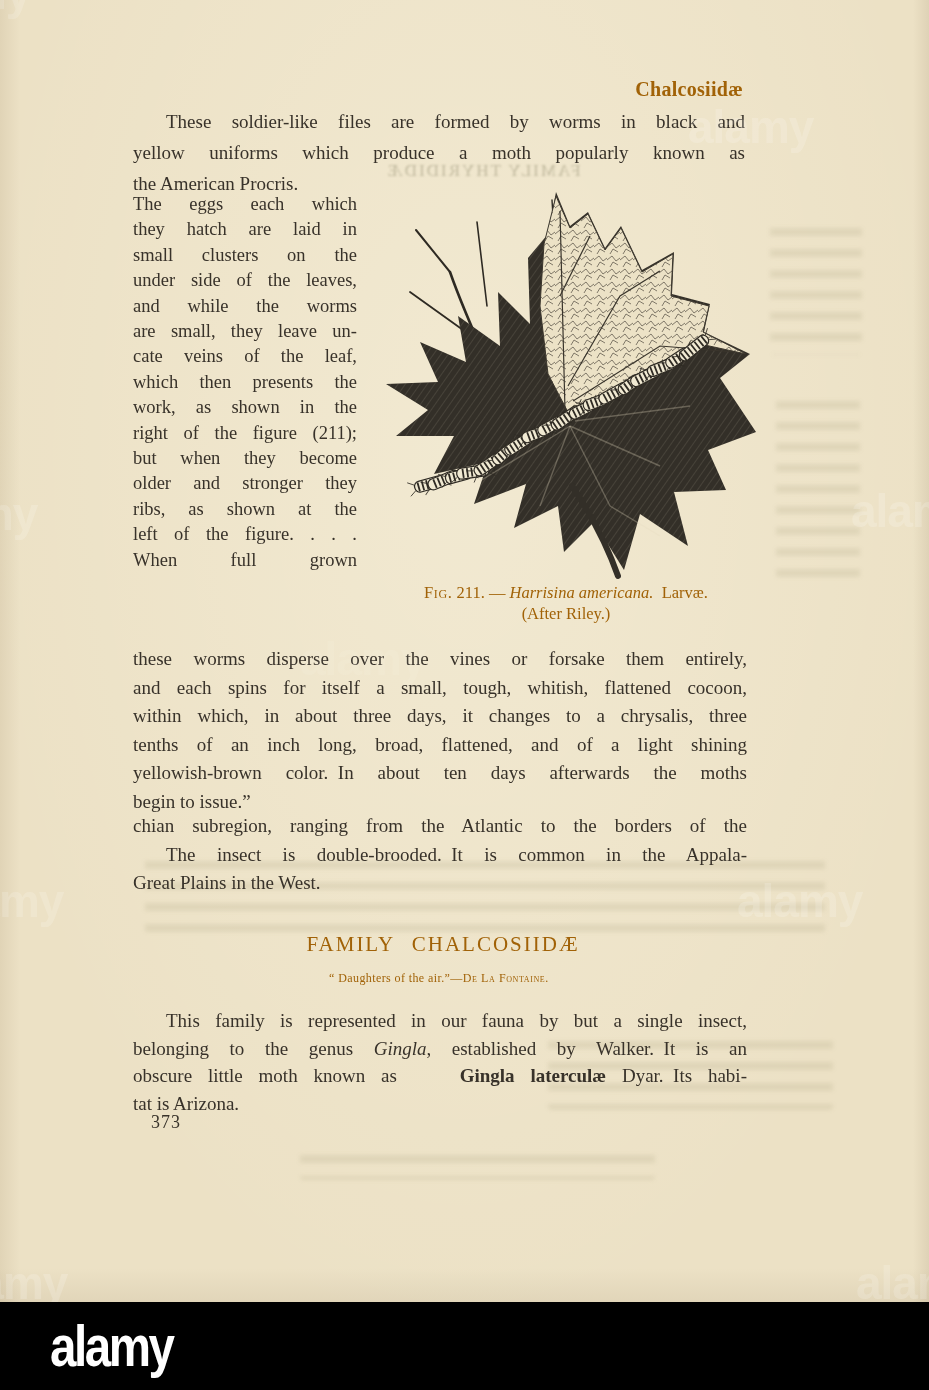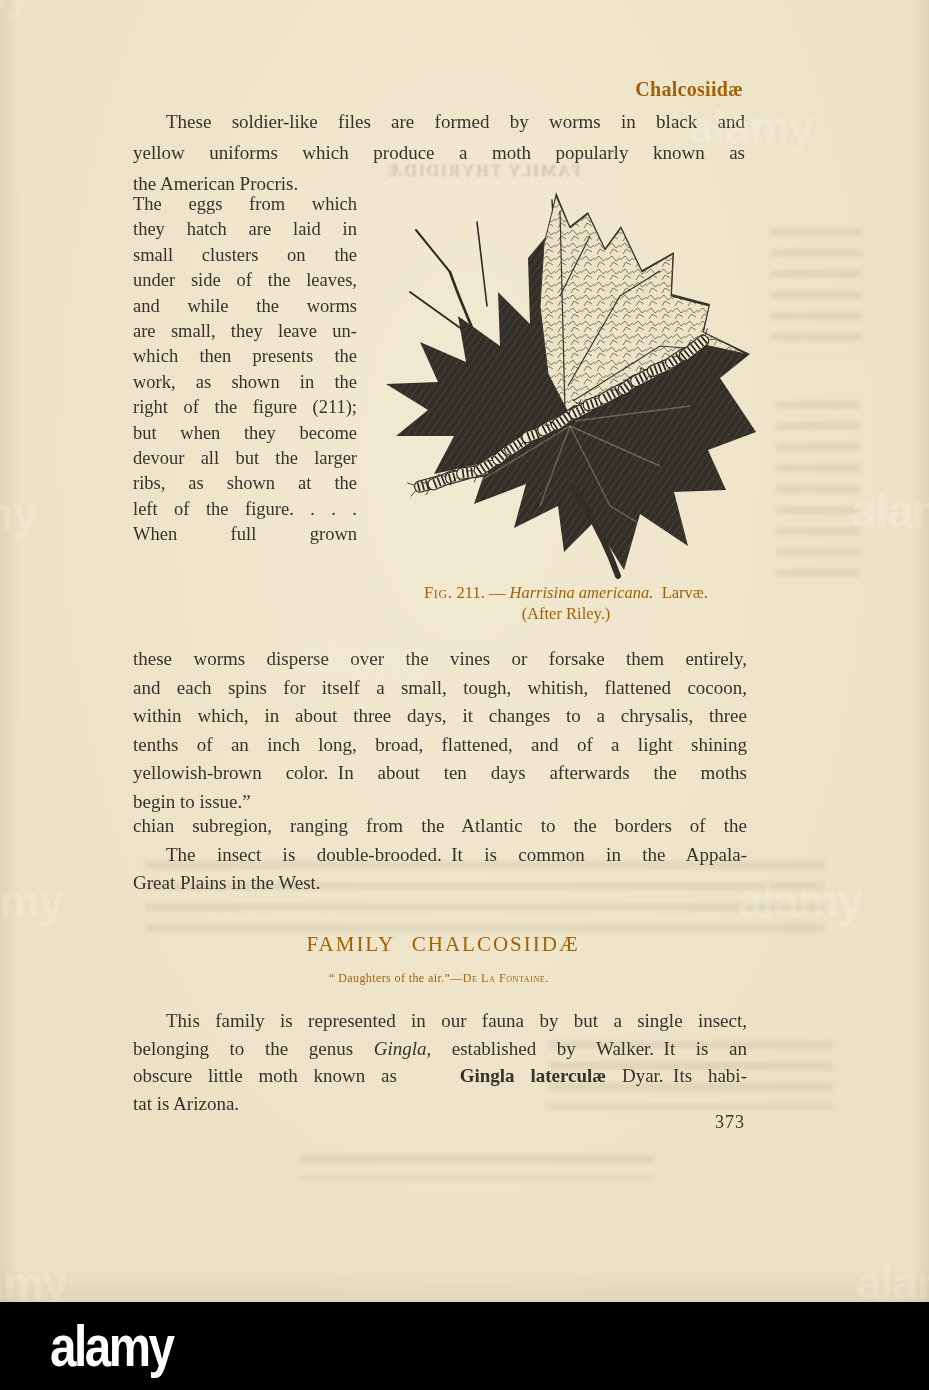--- a/index.html
+++ b/index.html
@@ -82,7 +82,7 @@
     </div>
 
   <div class="leftcol">
-      <div class="tline"><span>The eggs from which</span></div>
+      <div class="tline"><span>The eggs each which</span></div>
       <div class="tline"><span>they hatch are laid in</span></div>
       <div class="tline"><span>small clusters on the</span></div>
       <div class="tline"><span>under side of the leaves,</span></div>

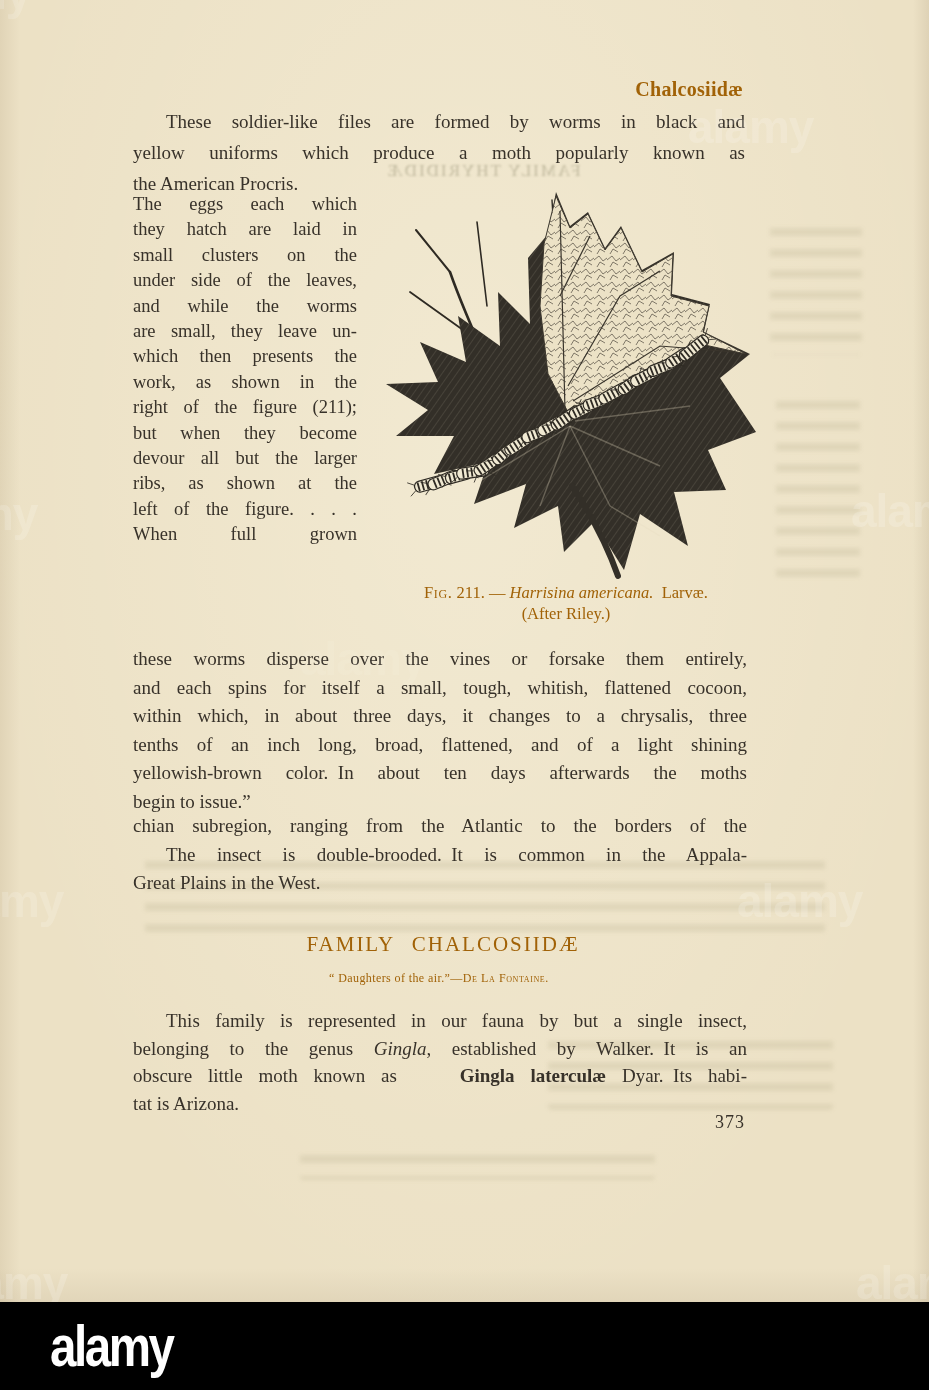--- a/index.html
+++ b/index.html
@@ -88,6 +88,7 @@
       <div class="tline"><span>under side of the leaves,</span></div>
       <div class="tline"><span>and while the worms</span></div>
       <div class="tline"><span>are small, they leave un-</span></div>
+      <div class="tline"><span>cate veins of the leaf,</span></div>
       <div class="tline"><span>which then presents the</span></div>
       <div class="tline"><span>work, as shown in the</span></div>
       <div class="tline"><span>right of the figure (211);</span></div>

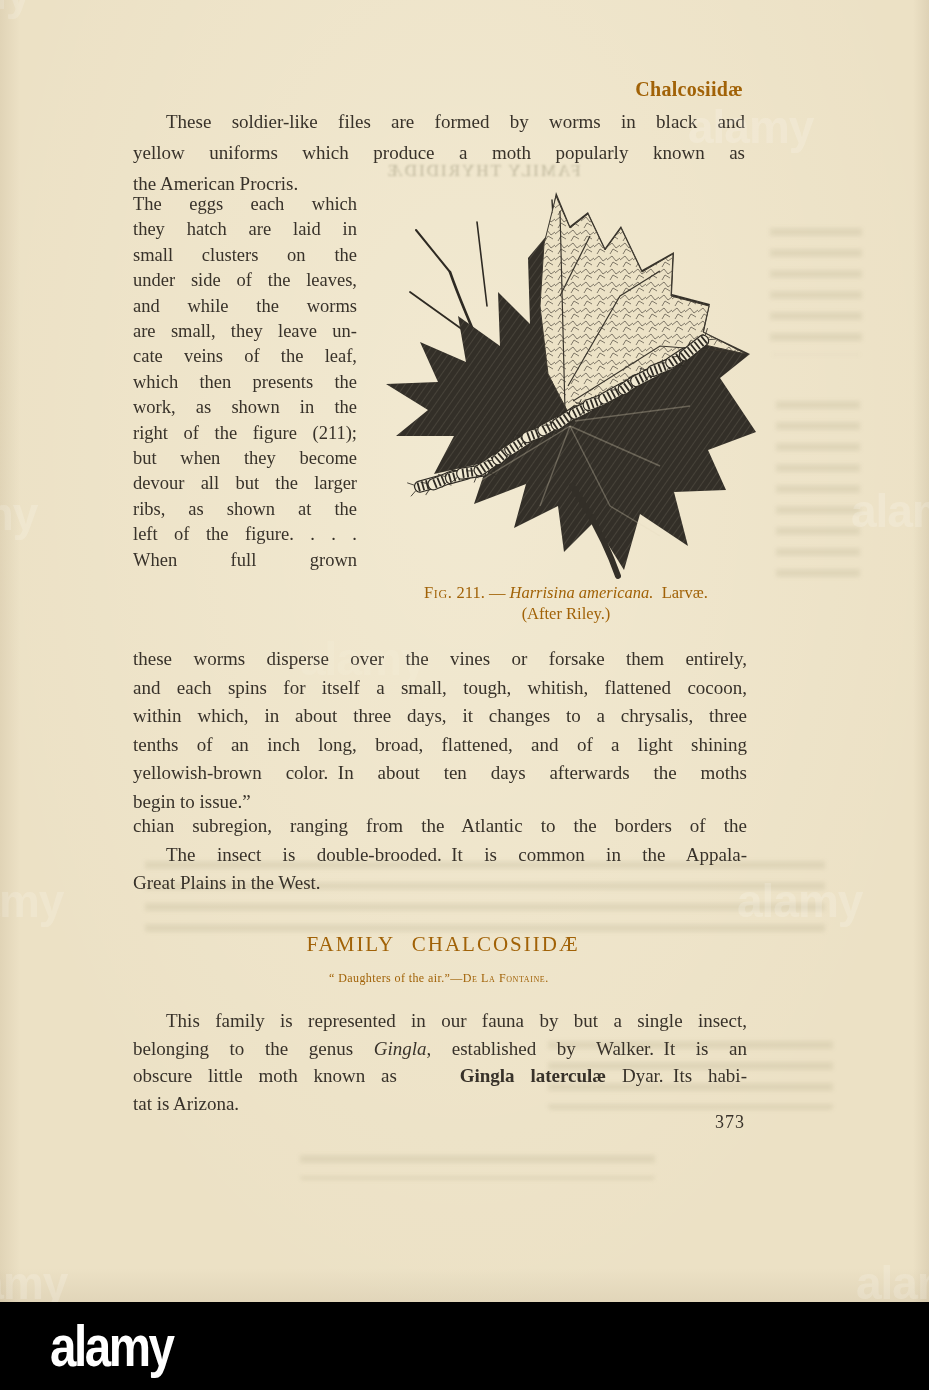--- a/index.html
+++ b/index.html
@@ -93,6 +93,7 @@
       <div class="tline"><span>work, as shown in the</span></div>
       <div class="tline"><span>right of the figure (211);</span></div>
       <div class="tline"><span>but when they become</span></div>
+      <div class="tline"><span>older and stronger they</span></div>
       <div class="tline"><span>devour all but the larger</span></div>
       <div class="tline"><span>ribs, as shown at the</span></div>
       <div class="tline"><span>left of the figure. . . .</span></div>

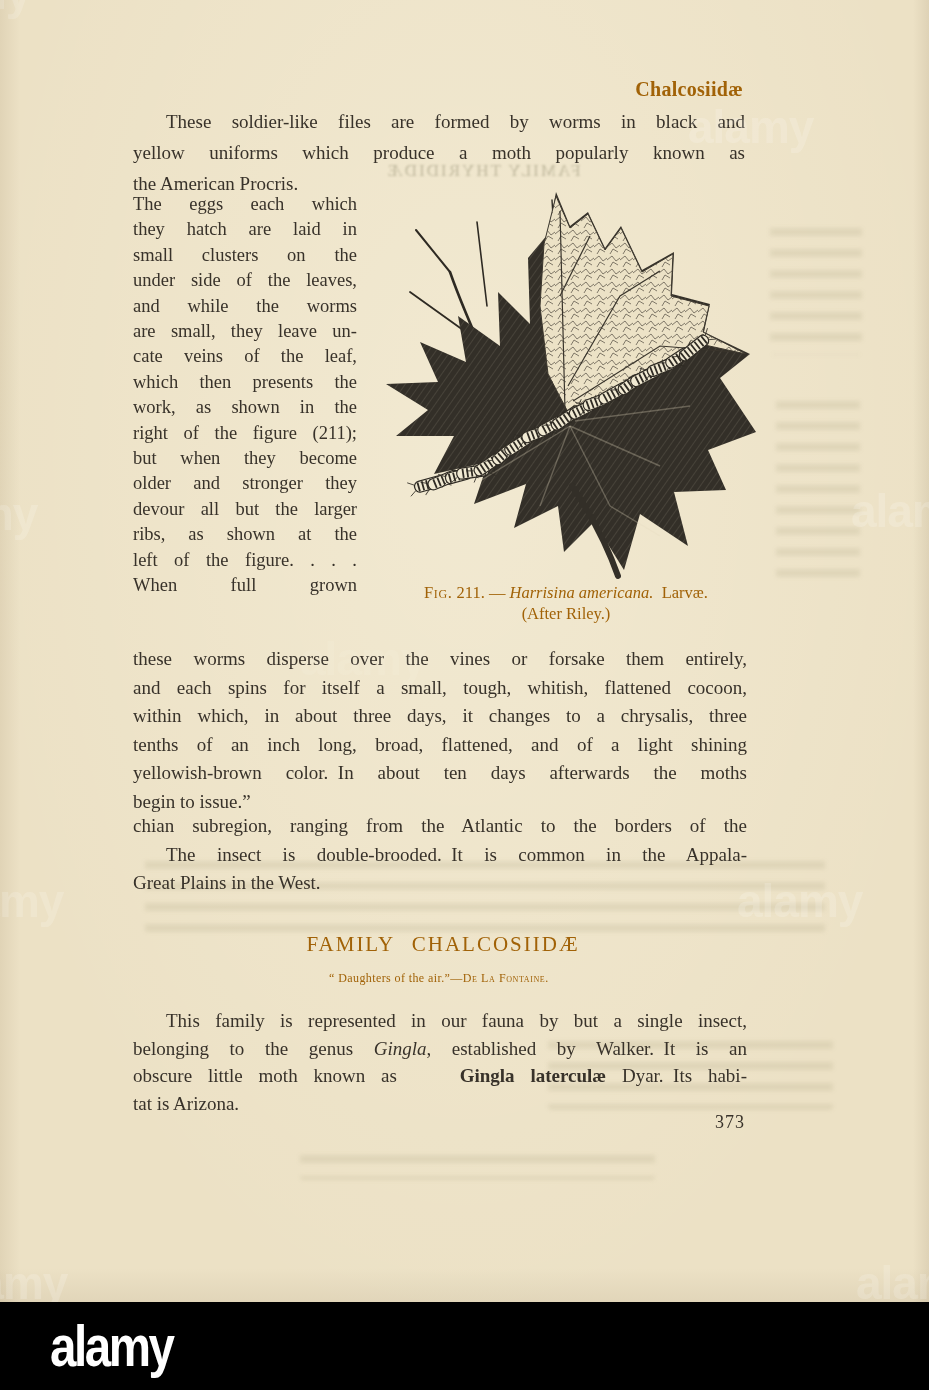--- a/index.html
+++ b/index.html
@@ -94,7 +94,6 @@
       <div class="tline"><span>right of the figure (211);</span></div>
       <div class="tline"><span>but when they become</span></div>
       <div class="tline"><span>older and stronger they</span></div>
-      <div class="tline"><span>devour all but the larger</span></div>
       <div class="tline"><span>ribs, as shown at the</span></div>
       <div class="tline"><span>left of the figure. . . .</span></div>
       <div class="tline"><span>When full grown</span></div>

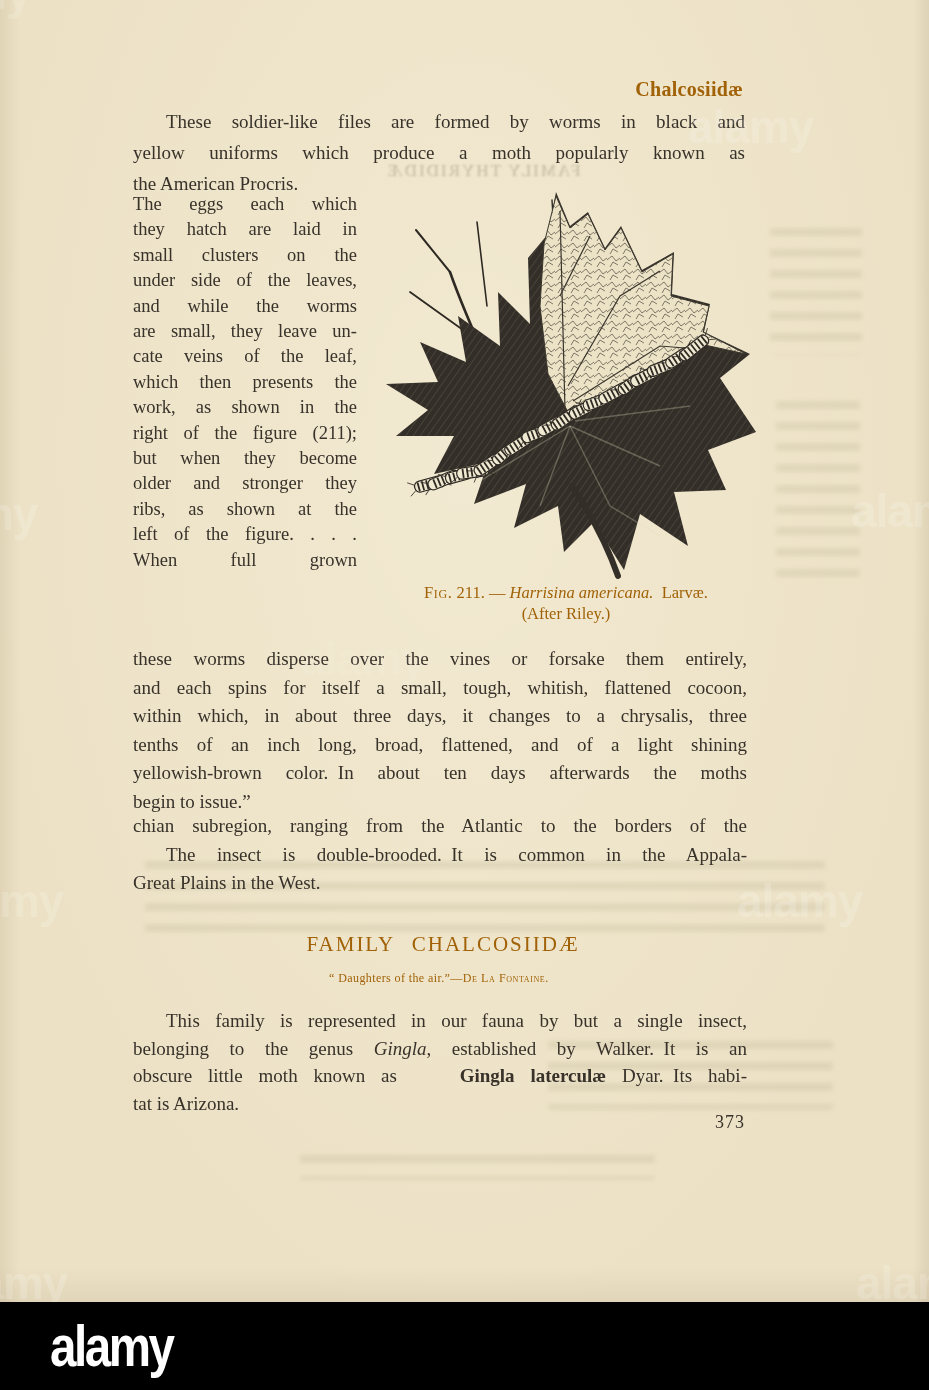--- a/index.html
+++ b/index.html
@@ -41,7 +41,7 @@
   .quote{position:absolute;top:971px;left:133px;width:612px;text-align:center;
     font-size:12px;letter-spacing:.4px;}
   .familypara{position:absolute;top:1007px;left:133px;width:614px;font-size:19px;line-height:27.6px;}
-  .pagenum{position:absolute;top:1112px;left:133px;width:612px;text-align:right;
+  .pagenum{position:absolute;top:1112px;left:151px;width:612px;text-align:left;
     font-size:18px;letter-spacing:1px;}
 
   .ghostlines{position:absolute;pointer-events:none;border-radius:4px;opacity:.55;

